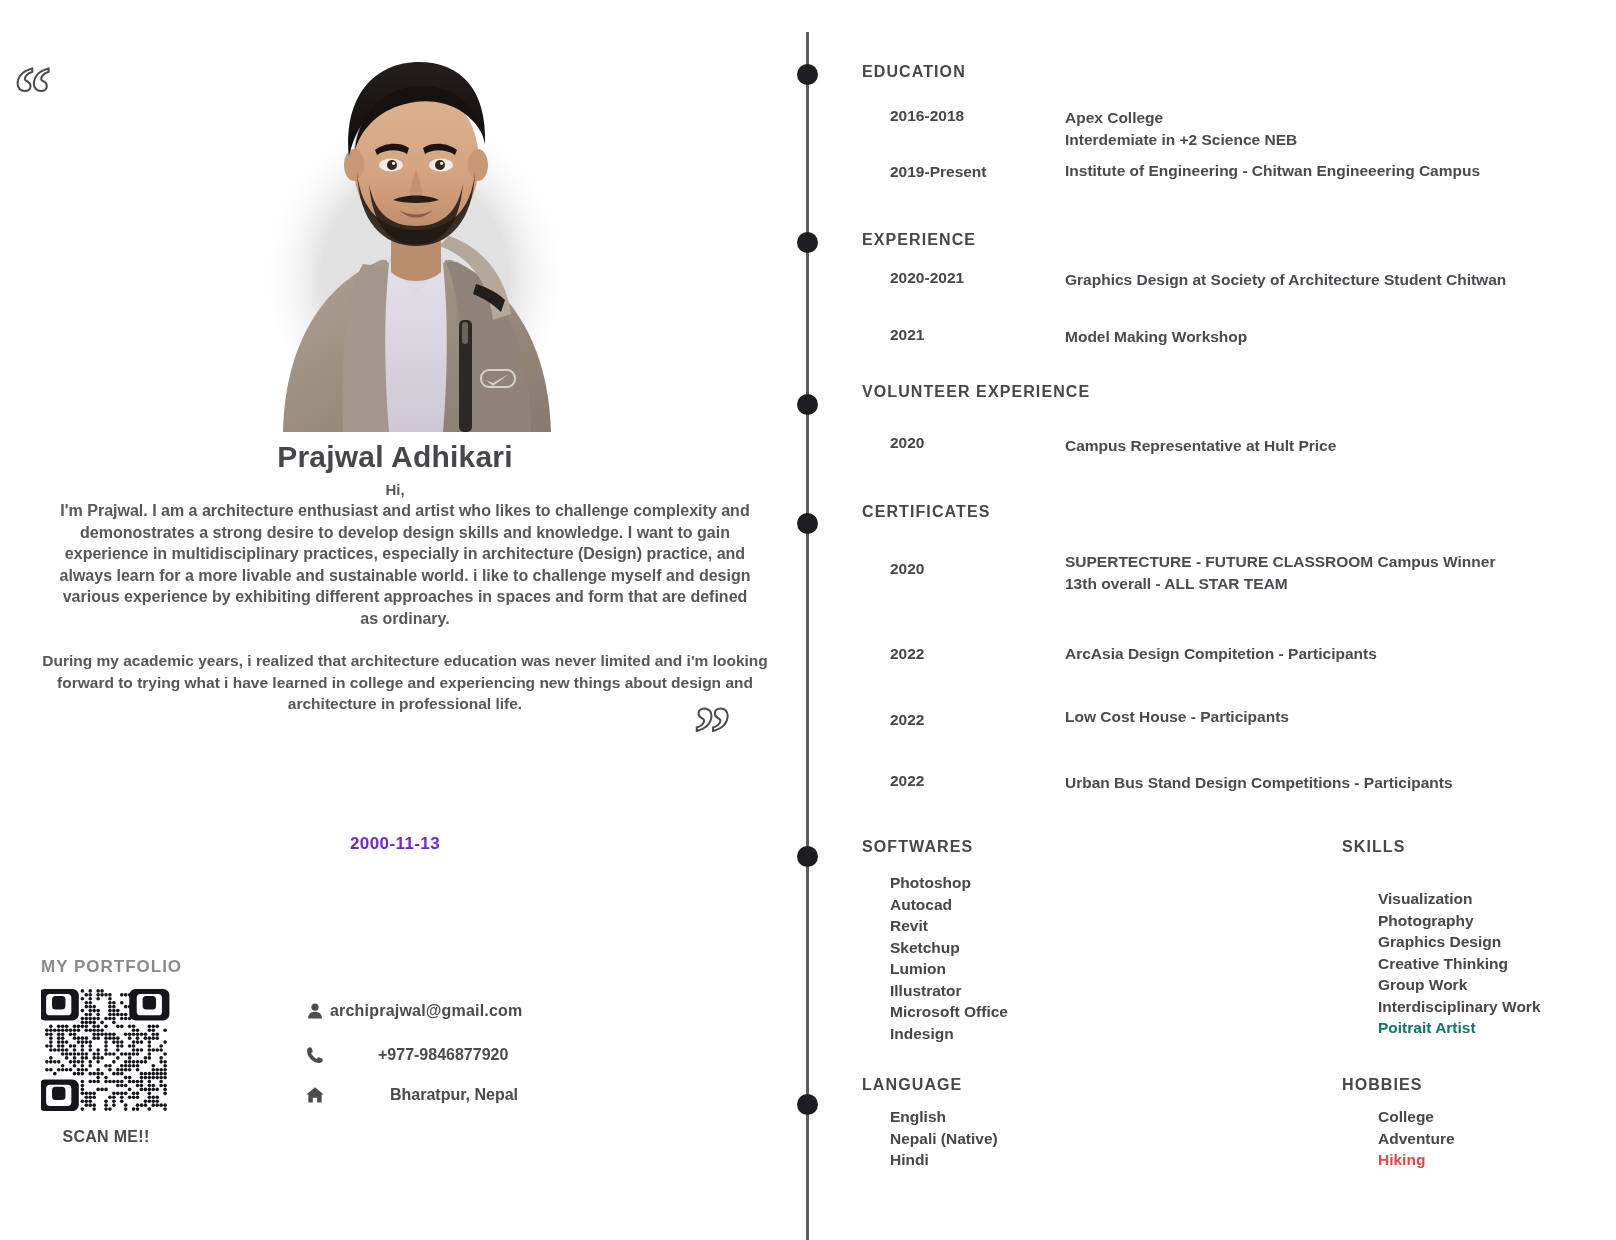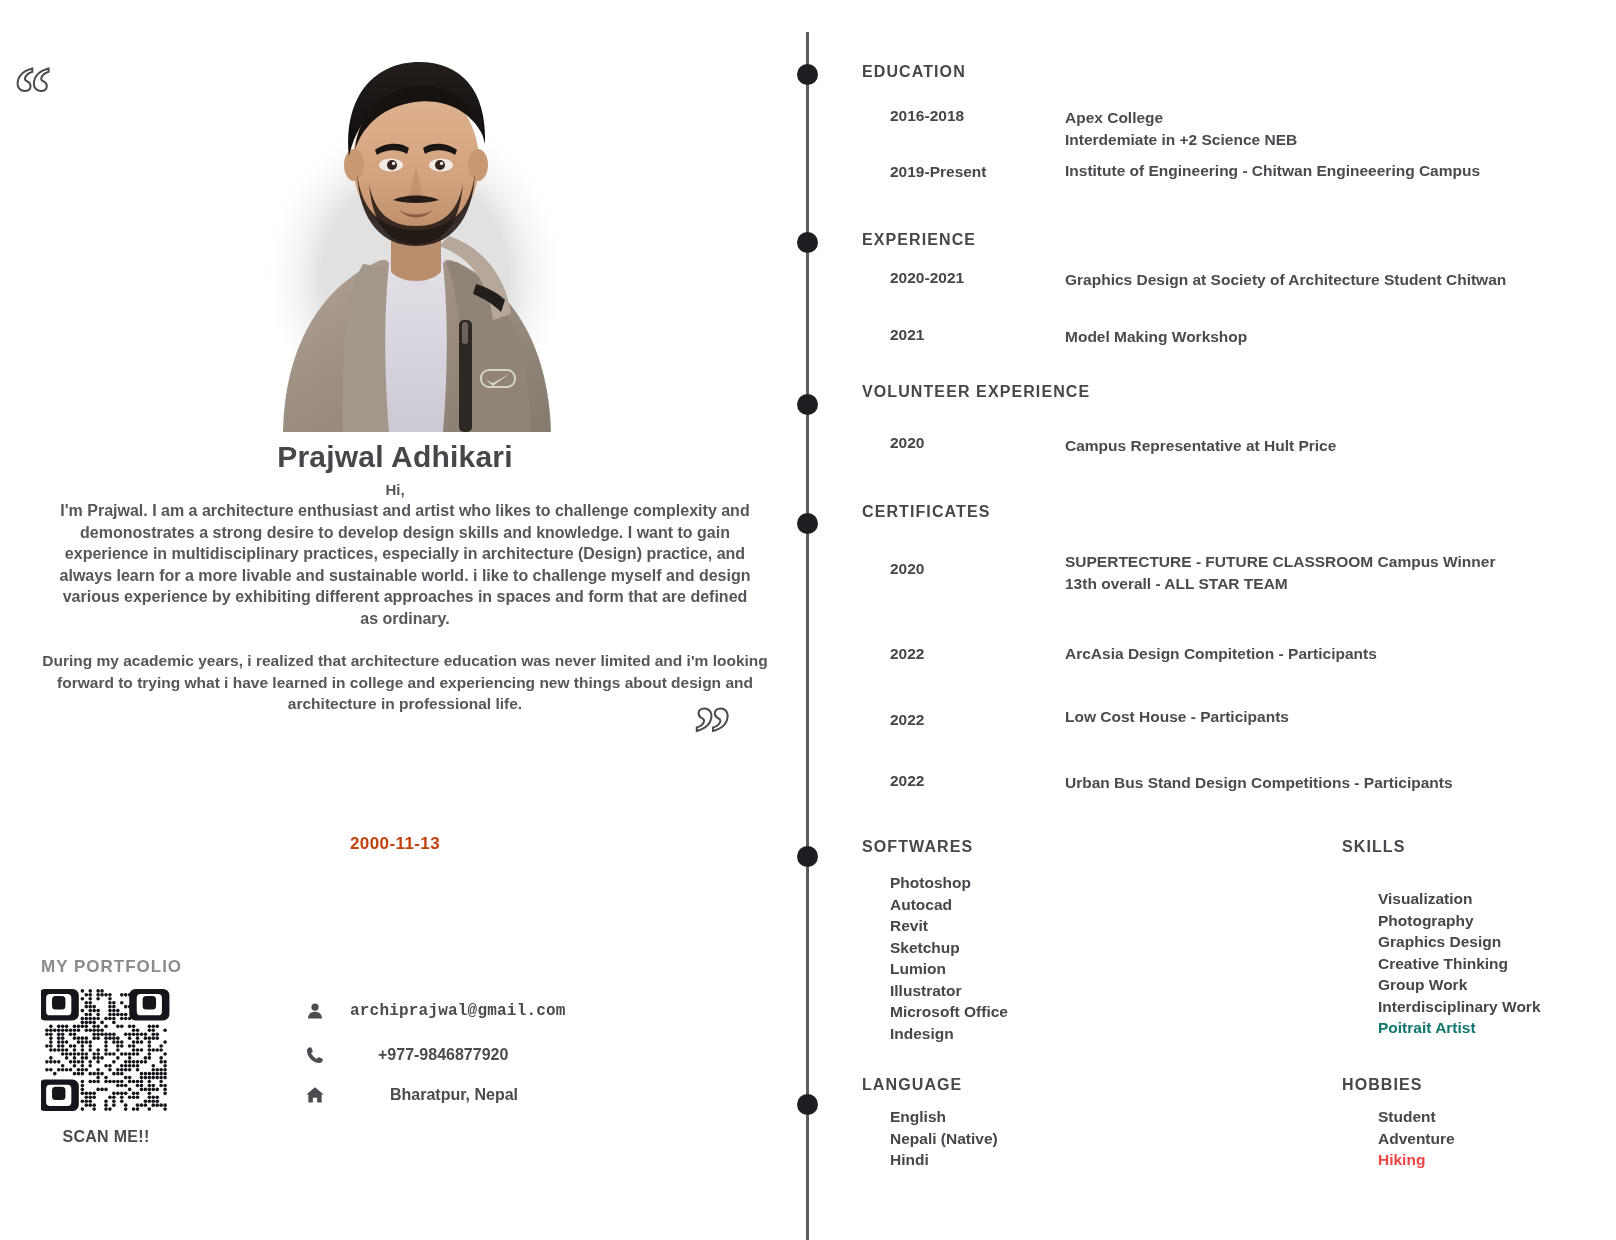--- a/index.html
+++ b/index.html
@@ -104,7 +104,7 @@
     text-align: center;
     font-size: 17px;
     font-weight: 700;
-    color: #c2410c;
+    color: #6d28d9;
     letter-spacing: .4px;
   }
 

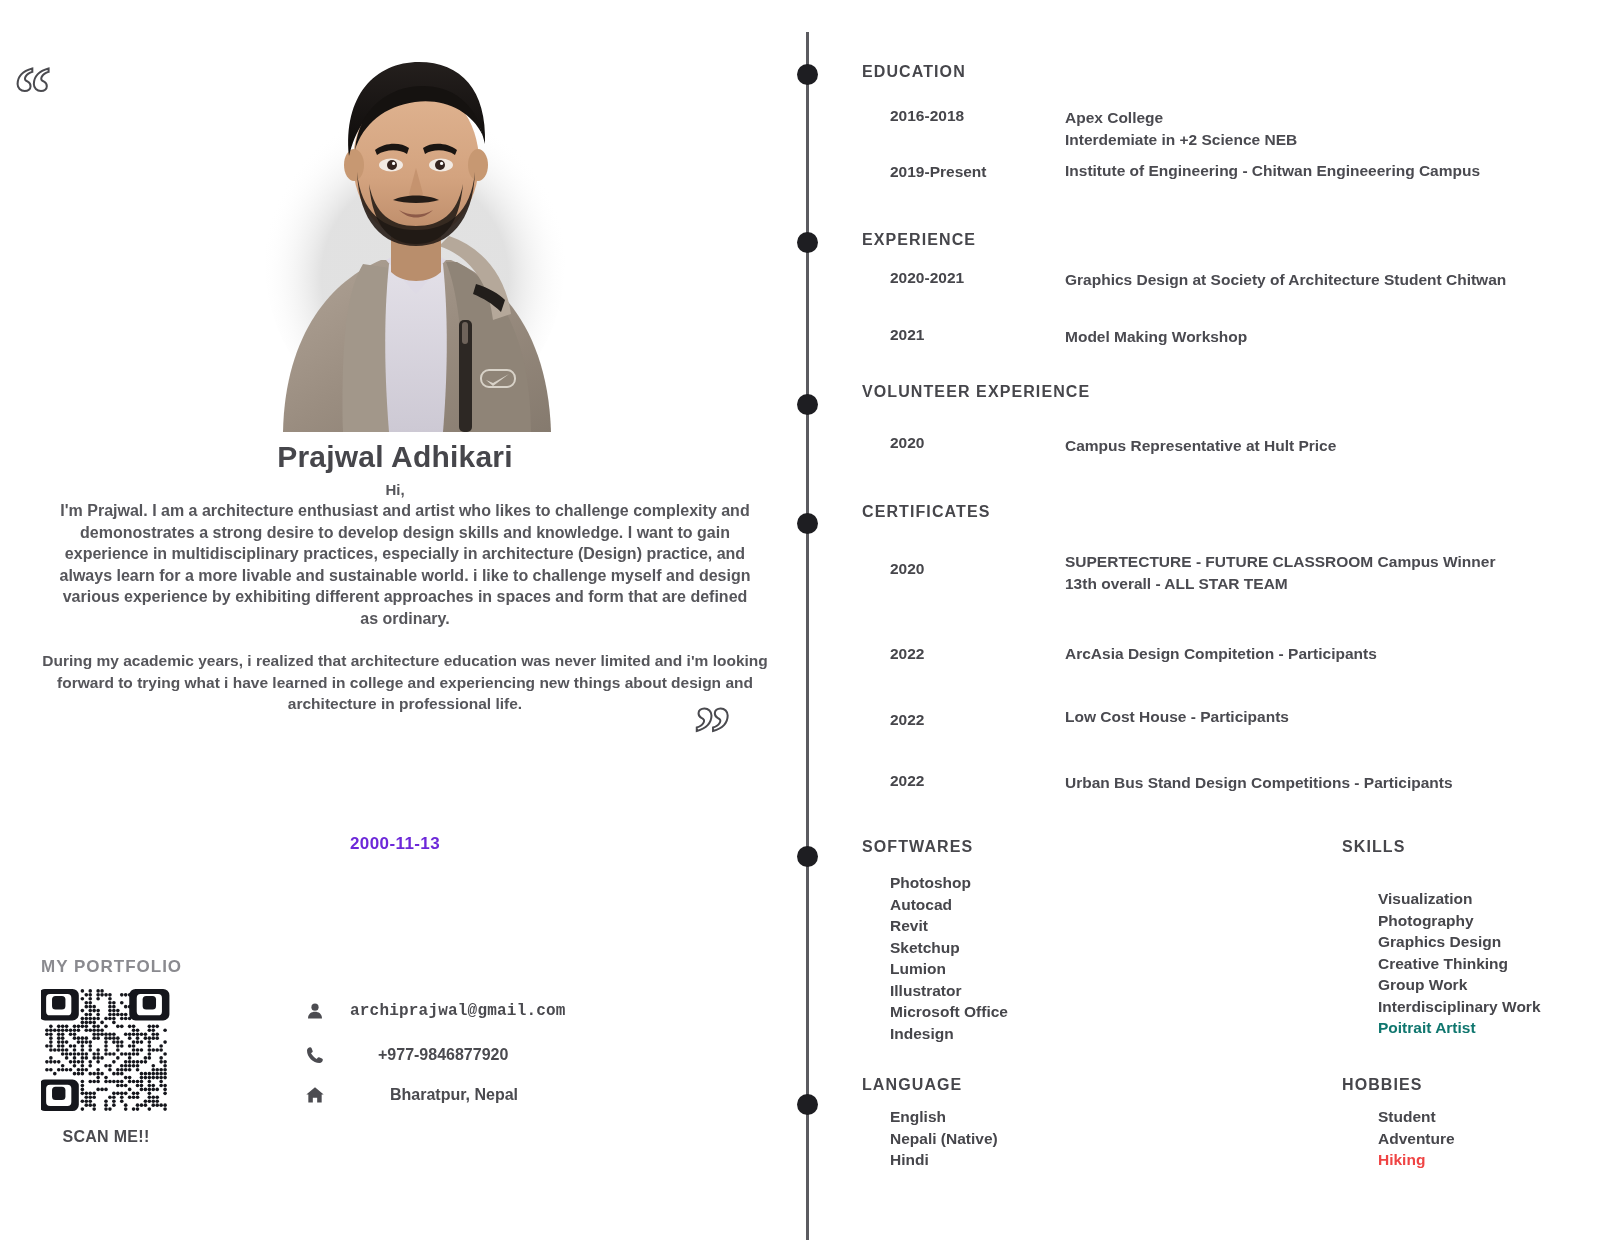--- a/index.html
+++ b/index.html
@@ -157,7 +157,7 @@
     color: #4a4a4f;
     white-space: nowrap;
   }
-  #contact-email .contact-text { margin-left: 20px; font-weight: 600; letter-spacing:.2px;font-family:Liberation Mono, monospace;}
+  #contact-email .contact-text { font-weight: 600; letter-spacing:.2px;}
   #contact-phone .contact-text { margin-left: 48px; }
   #contact-addr  .contact-text { margin-left: 60px; }
 

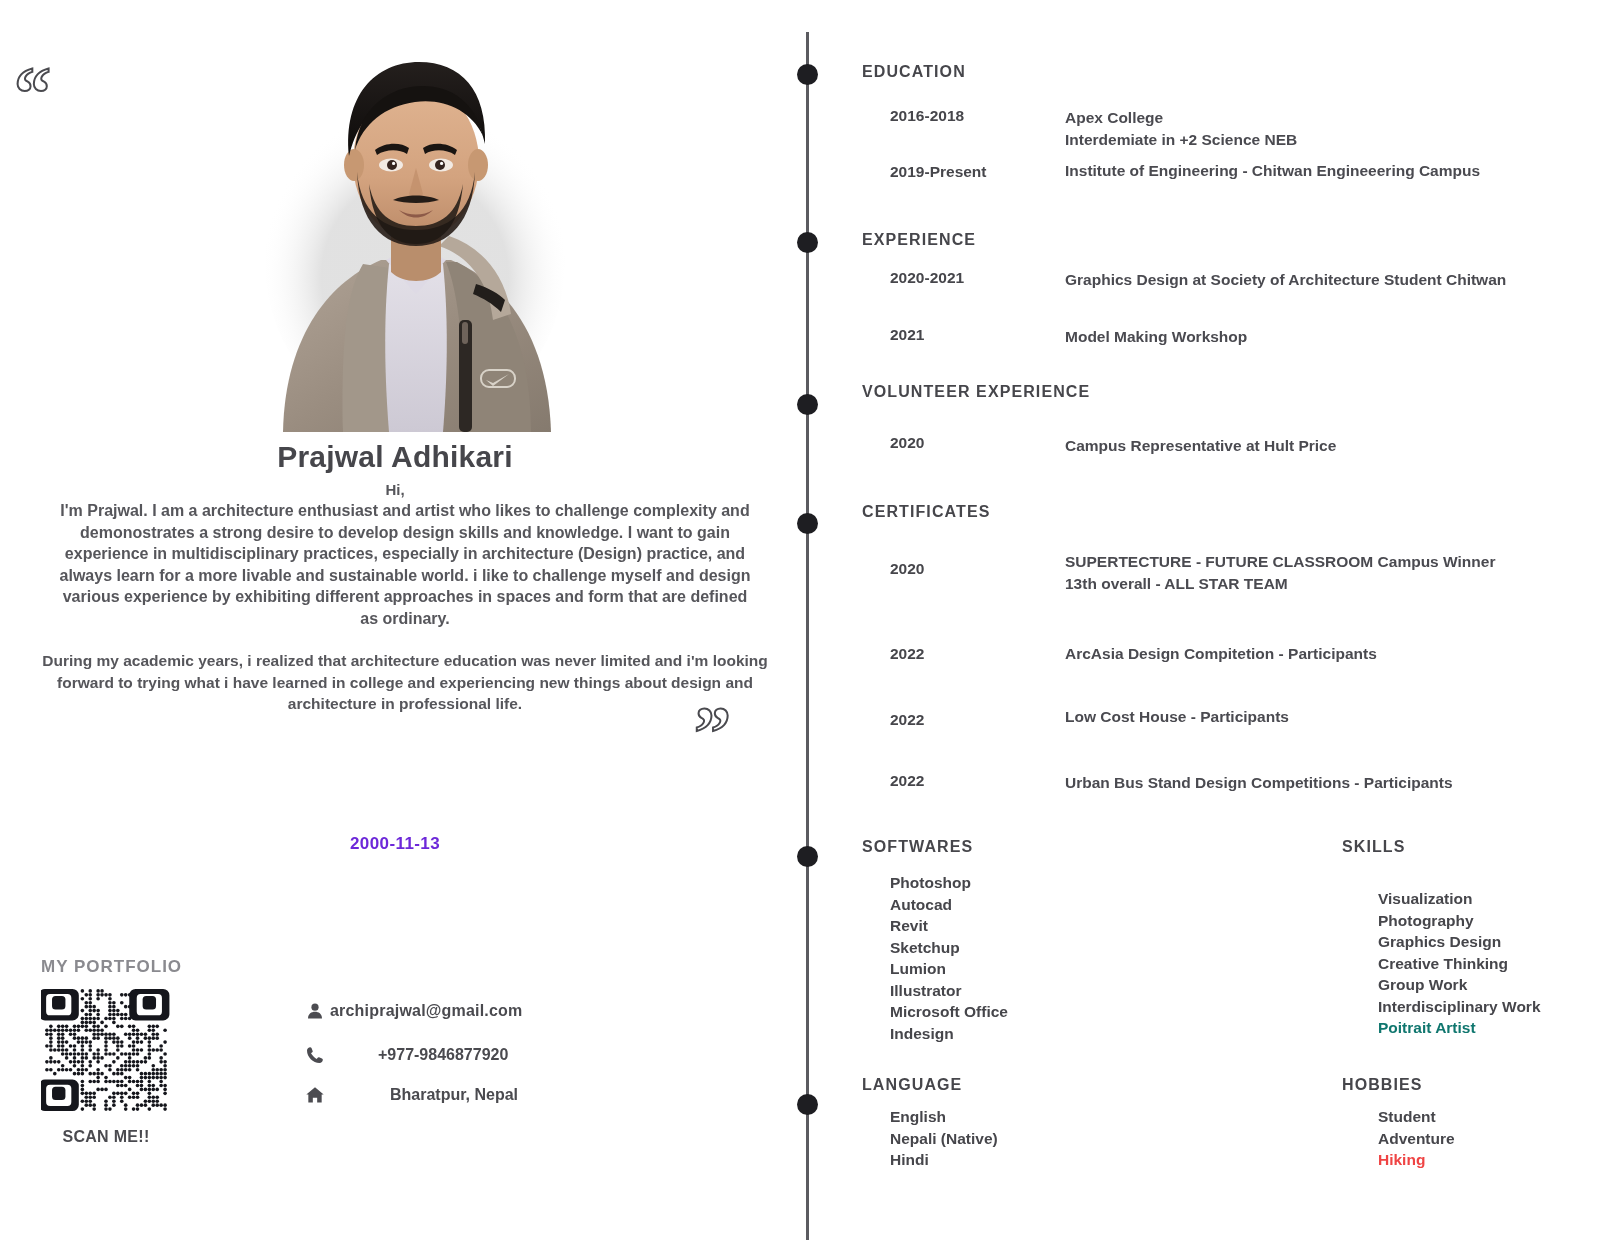--- a/index.html
+++ b/index.html
@@ -831,7 +831,7 @@
 
     <div class="section-heading" style="left:502px; top:1076px">HOBBIES</div>
     <div id="hobbies-list" style="position:absolute; left:538px; top:1106px">
-        <div style="font-size: 15.5px; font-weight: 700; color: rgb(70, 70, 75); line-height: 21.5px; white-space: nowrap;">Student</div>
+        <div style="font-size: 15.5px; font-weight: 700; color: rgb(70, 70, 75); line-height: 21.5px; white-space: nowrap;">College</div>
         <div style="font-size: 15.5px; font-weight: 700; color: rgb(70, 70, 75); line-height: 21.5px; white-space: nowrap;">Adventure</div>
         <div style="font-size: 15.5px; font-weight: 700; color: #ef4444; line-height: 21.5px; white-space: nowrap;">Hiking</div>
       </div>

